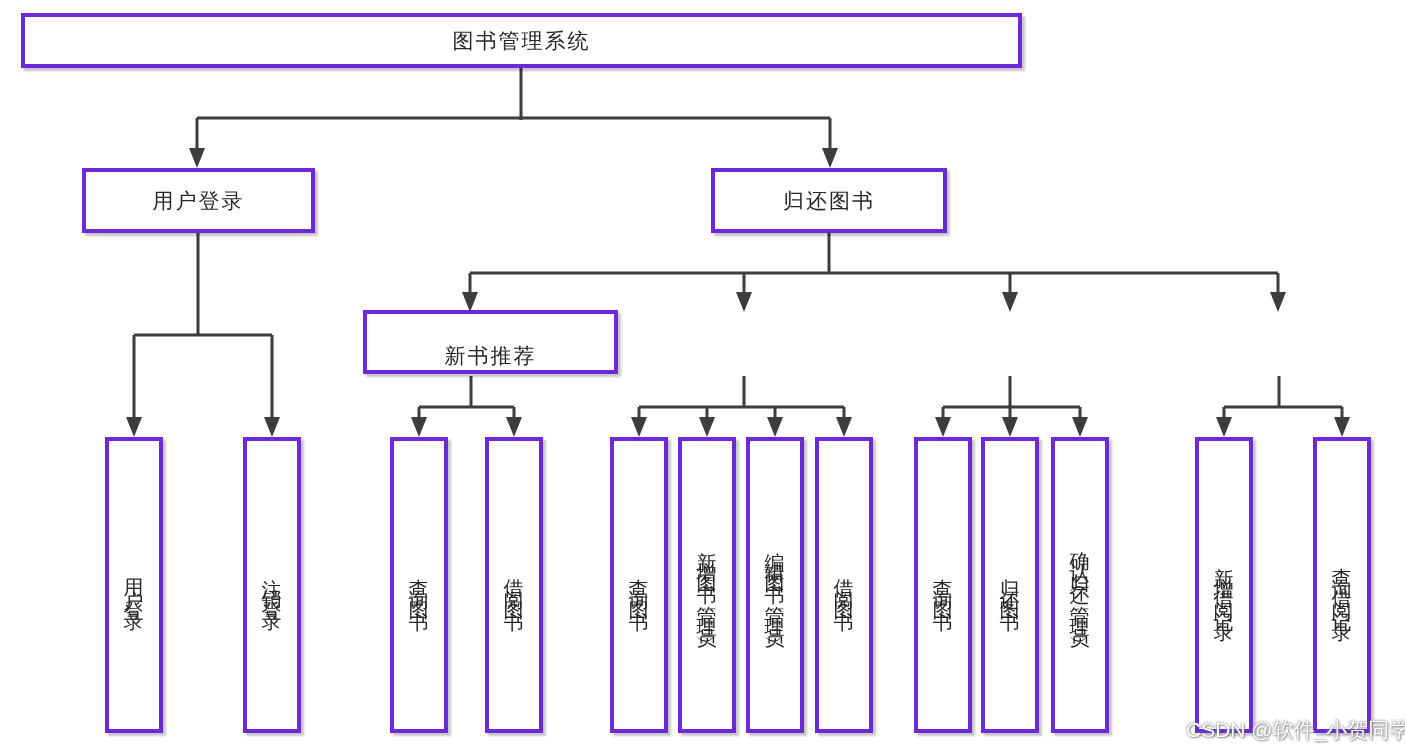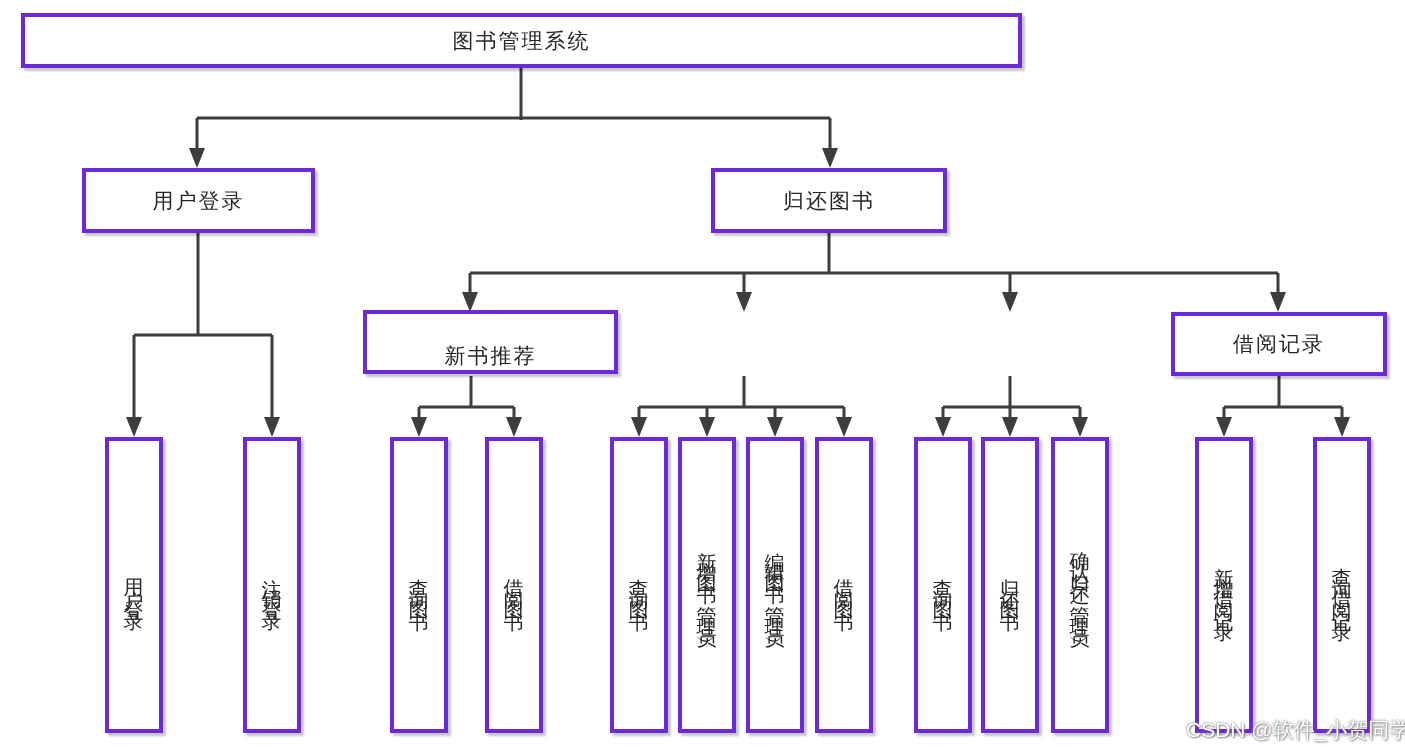--- a/index.html
+++ b/index.html
@@ -113,9 +113,6 @@
   <div class="box" style="left:363px;top:310px;width:255px;height:64px;align-items:flex-end;">
     <span class="hlabel">新书推荐</span>
   </div>
-  <div class="box" style="left:1171px;top:312px;width:216px;height:64px;">
-    <span class="hlabel">借阅记录</span>
-  </div>
 
   <div class="box leaf" style="left:105px;top:437px;width:58px;height:296px;">
     <span class="vtext">用户登录</span>

